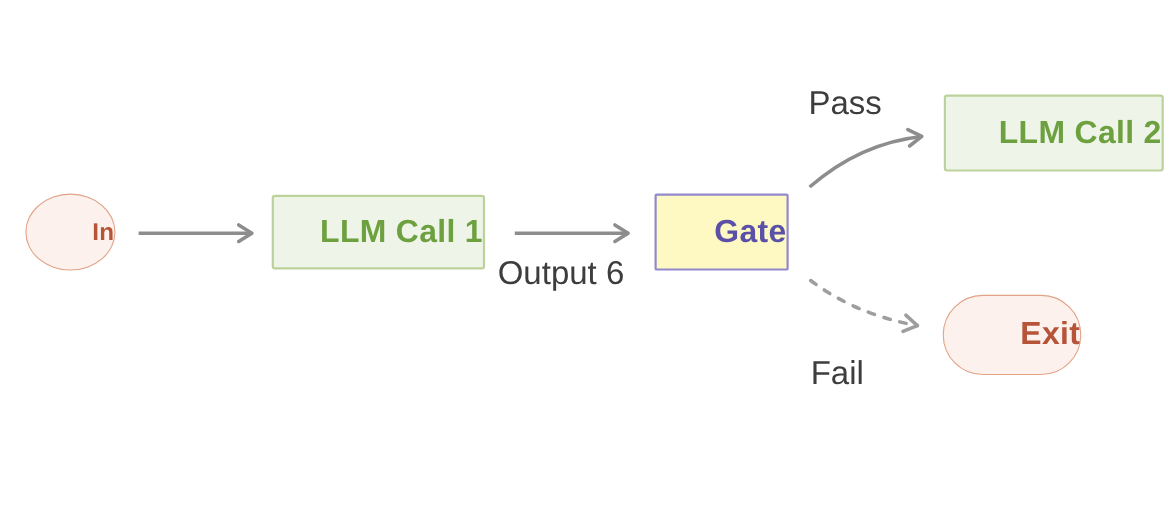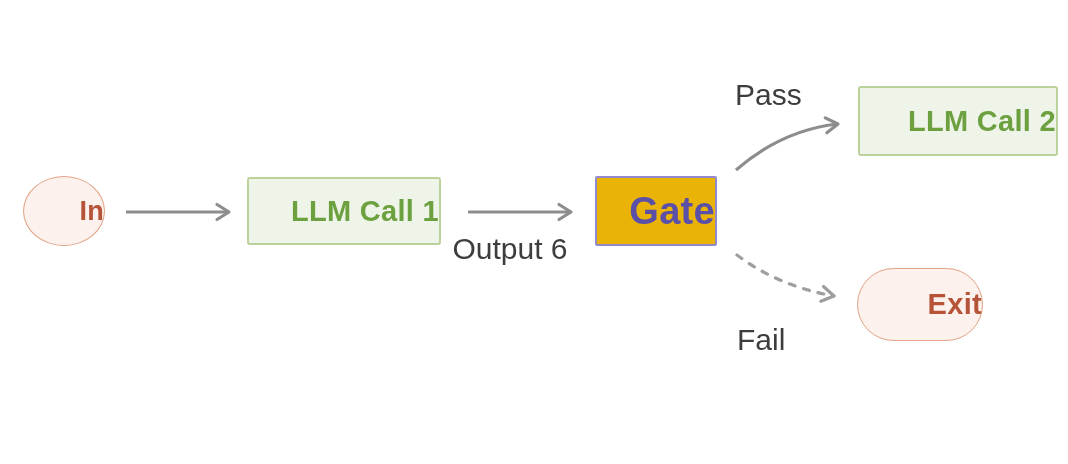--- a/index.html
+++ b/index.html
@@ -43,7 +43,7 @@
     border:1.6px solid #e2a285;
     color:#b55438;
   }
-  .node-in   { left:23px;  top:176px; width:82px;  height:70px; border-radius:50%; font-size:27px; }
+  .node-in   { left:23px;  top:176px; width:82px;  height:70px; border-radius:50%; font-size:22px; }
   .node-llm1 { left:247px; top:177px; width:194px; height:68px; }
   .node-gate { left:595px; top:176px; width:122px; height:70px; }
   .node-llm2 { left:858px; top:86px;  width:200px; height:70px; }

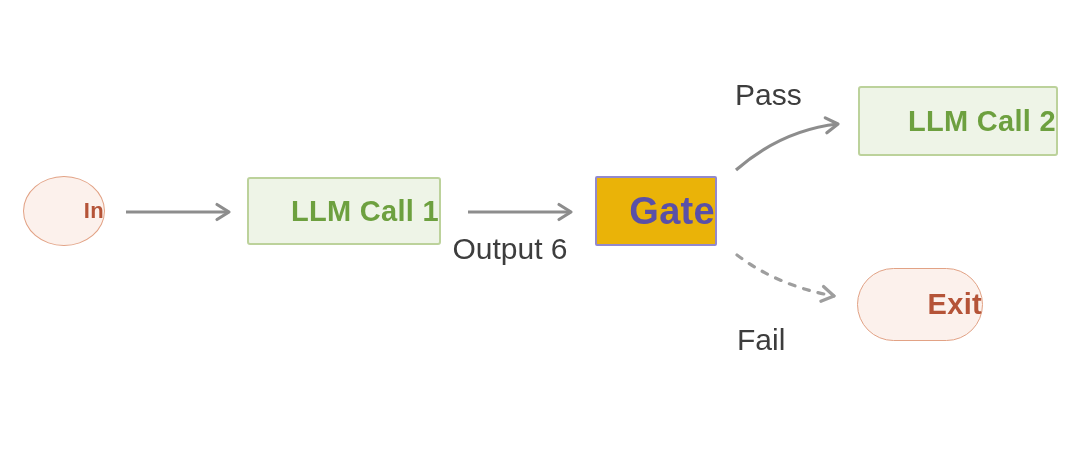--- a/index.html
+++ b/index.html
@@ -32,11 +32,11 @@
     font-size:29px;
   }
   .node-purple {
-    background:#eab308;
+    background:#fef9c3;
     border:2px solid #9289cd;
     border-radius:2px;
     color:#5a50a8;
-    font-size:38px;
+    font-size:29px;
   }
   .node-peach {
     background:#fcf1ec;

